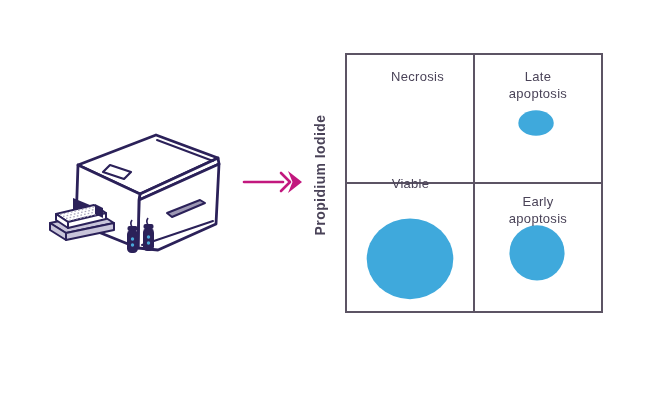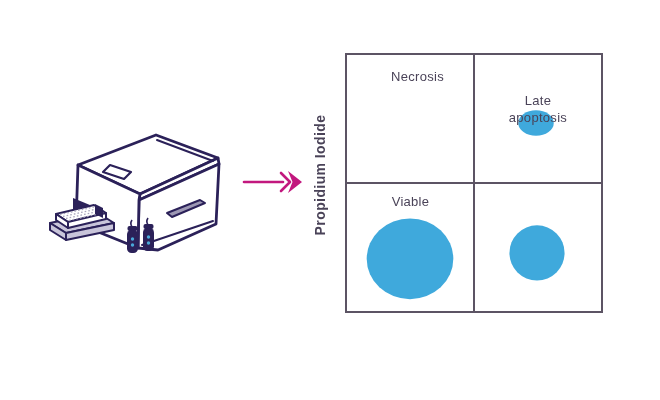--- a/index.html
+++ b/index.html
@@ -22,7 +22,7 @@
     color:var(--label-text,#4A4358); text-align:center;
   }
   .q-tl { left:0;     top:13px;  width:127px;margin-left:7px; }
-  .q-tr { left:148px; top:13px;  width:86px;margin-top:24px;  }
+  .q-tr { left:148px; top:13px;  width:86px;  }
   .q-bl { left:0;     top:138px; width:127px; }
   .q-br { left:148px; top:138px; width:86px;  }
   .axis-label {

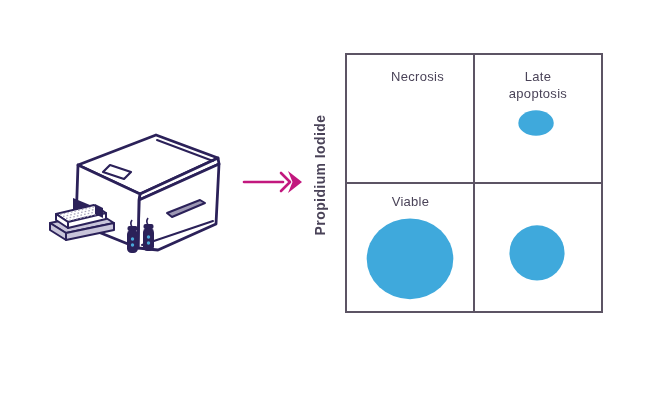--- a/index.html
+++ b/index.html
@@ -23,7 +23,7 @@
   }
   .q-tl { left:0;     top:13px;  width:127px;margin-left:7px; }
   .q-tr { left:148px; top:13px;  width:86px;  }
-  .q-bl { left:0;     top:138px; width:127px; }
+  .q-bl { left:0;     top:120px; width:127px; }
   .q-br { left:148px; top:138px; width:86px;  }
   .axis-label {
     position:absolute; font-weight:bold; font-size:14px; letter-spacing:.4px;

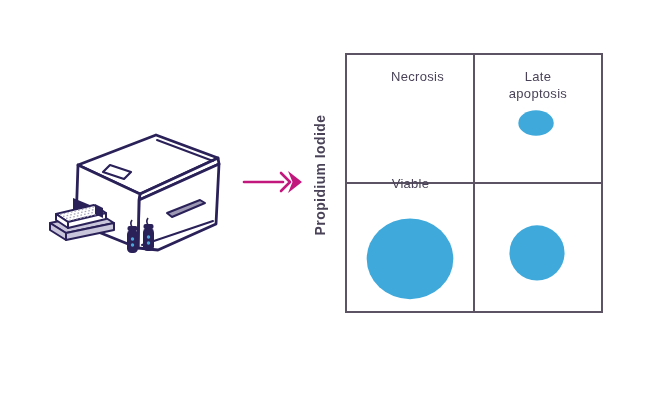--- a/index.html
+++ b/index.html
@@ -100,6 +100,7 @@
     <div class="qlabel q-tl">Necrosis</div>
     <div class="qlabel q-tr">Late apoptosis</div>
     <div class="qlabel q-bl">Viable</div>
+    <div class="qlabel q-br">Early apoptosis</div>
   </div>
 
   <div class="axis-label y-label">Propidium Iodide</div>

